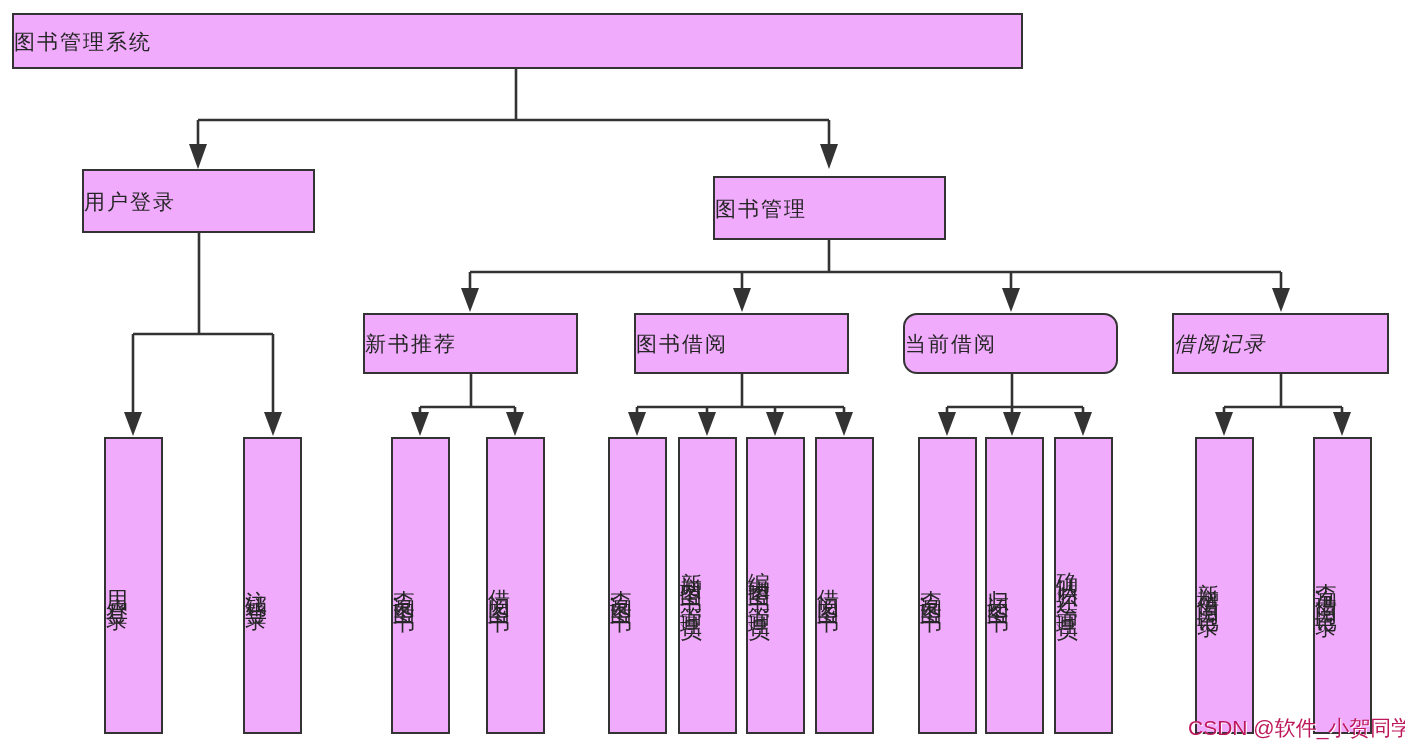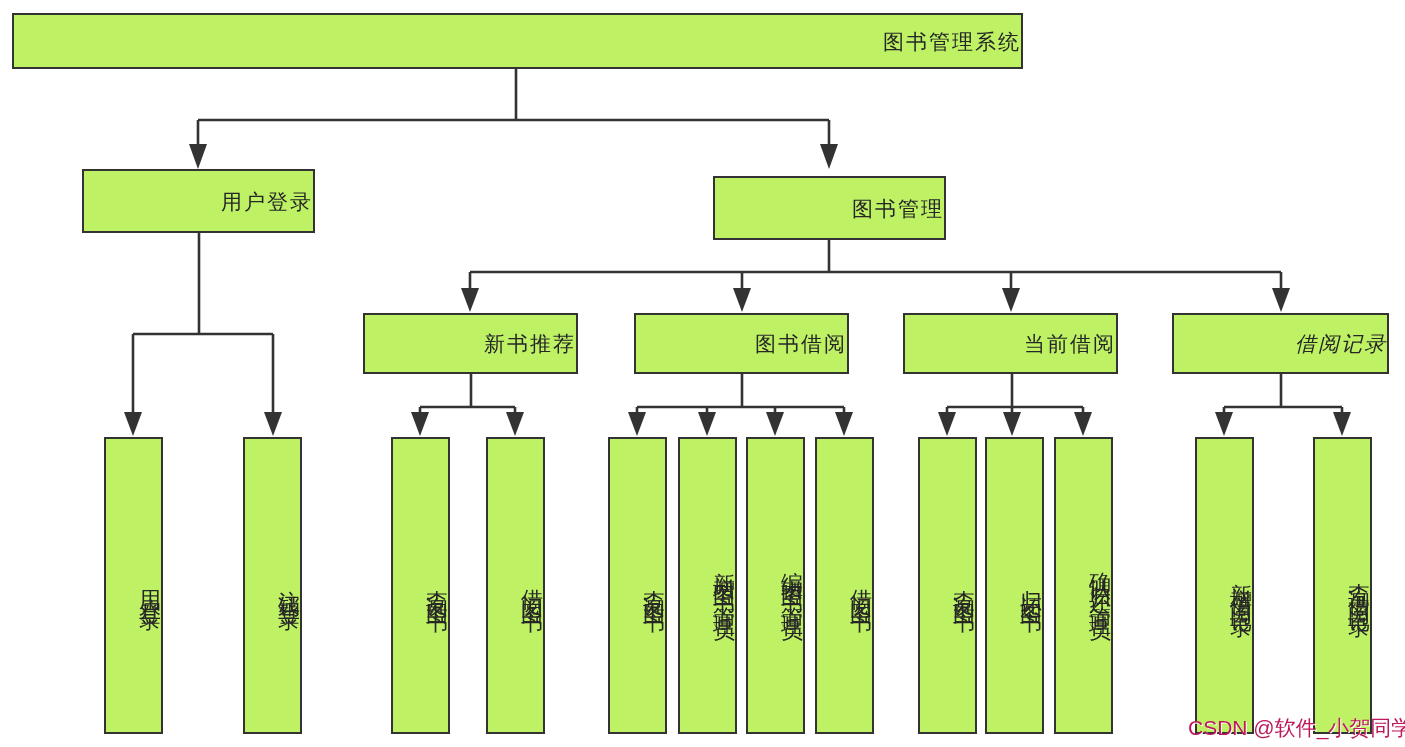--- a/index.html
+++ b/index.html
@@ -25,10 +25,10 @@
     position: absolute;
     box-sizing: border-box;
     border: 2.5px solid #333333;
-    background: #bef264;
+    background: #f0abfc;
     display: flex;
     align-items: center;
-    justify-content: flex-end;
+    justify-content: flex-start;
     color: #262626;
   }
   .node .hlabel {

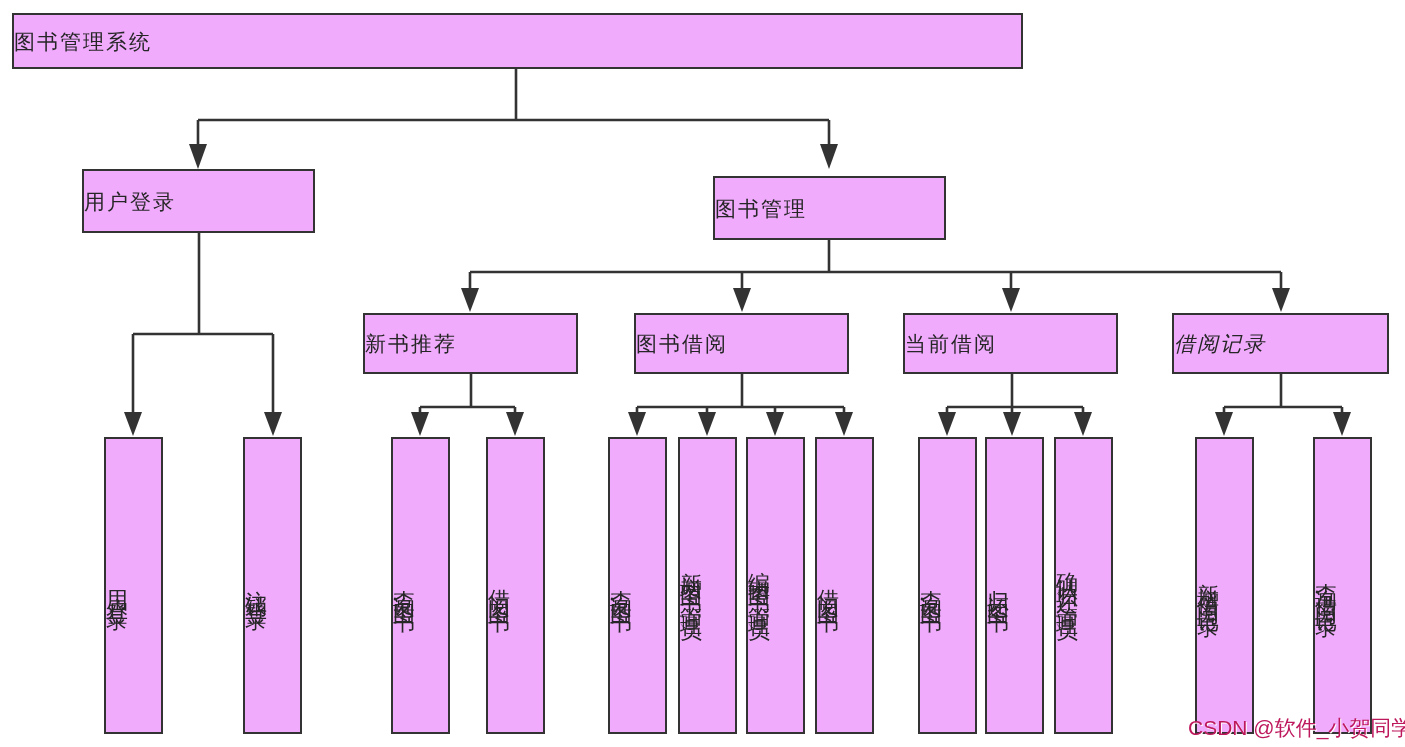--- a/index.html
+++ b/index.html
@@ -121,7 +121,7 @@
   <div class="node" style="left:634px; top:313px; width:215px; height:61px;">
     <span class="hlabel">图书借阅</span>
   </div>
-  <div class="node" style="left:903px; top:313px; width:215px; height:61px;">
+  <div class="node" style="left:903px; top:313px; width:215px; height:61px;border-radius:14px;">
     <span class="hlabel">当前借阅</span>
   </div>
   <div class="node" style="left:1172px; top:313px; width:217px; height:61px;font-style:italic;">

